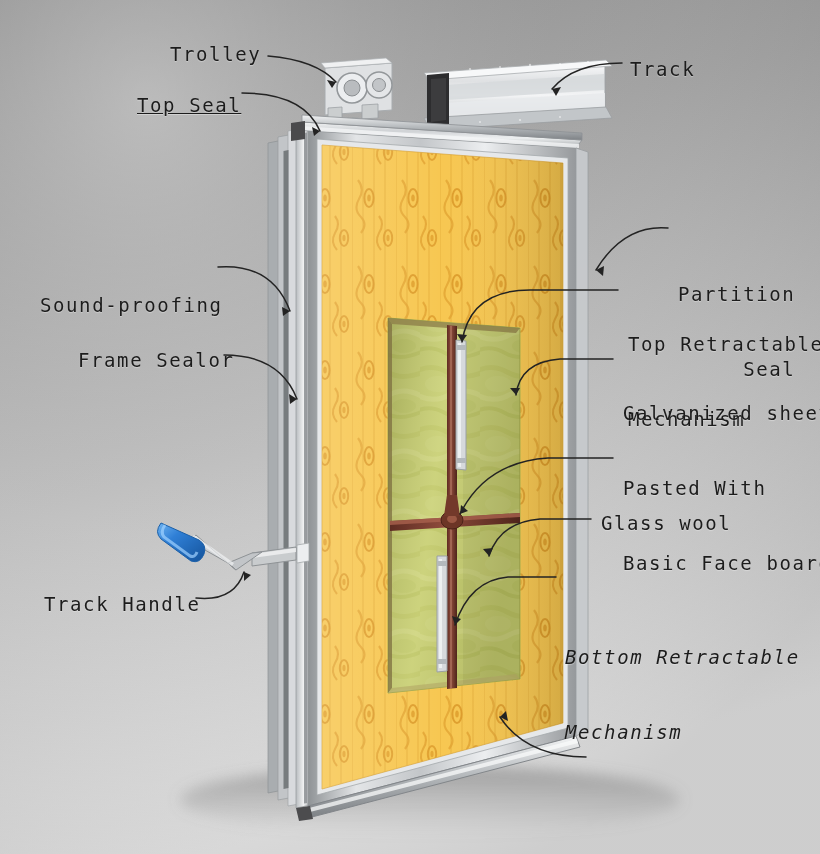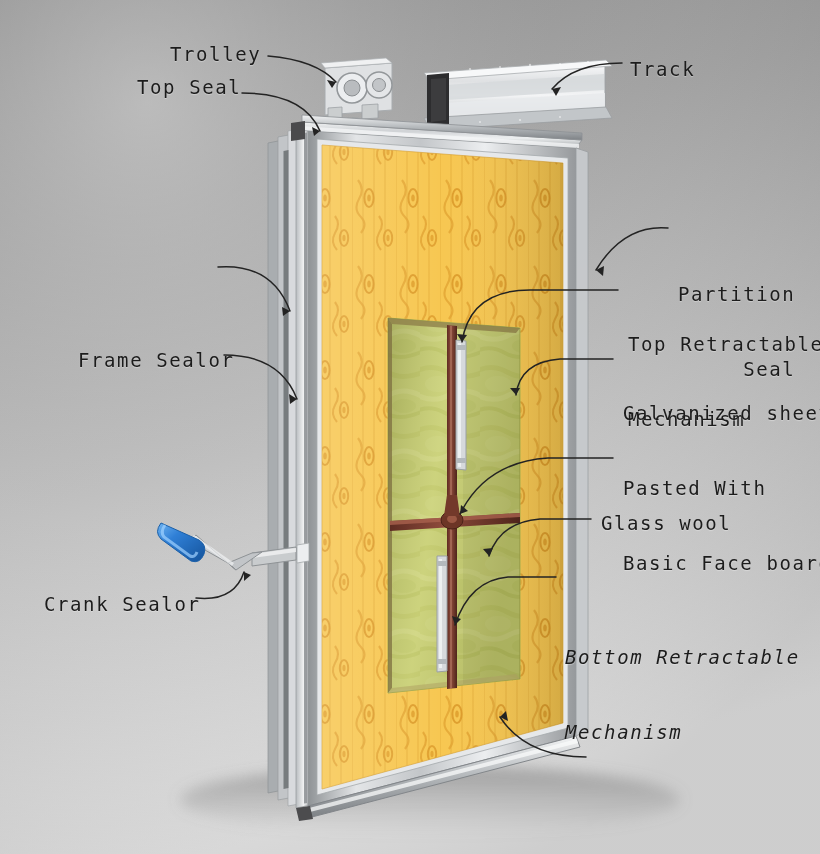--- a/index.html
+++ b/index.html
@@ -307,7 +307,7 @@
 </svg>
 
 <div class="lbl l" style="left:170px; top:42px;"><span>Trolley</span></div>
-<div class="lbl l" style="left:137px; top:75px;"><span>Top Seal</span></div>
+<div class="lbl l" style="left:137px; top:93px;text-decoration:underline;"><span>Top Seal</span></div>
 <div class="lbl r" style="left:630px; top:57px;"><span>Track</span></div>
 
 <div class="lbl l" style="left:40px;  top:243px;">

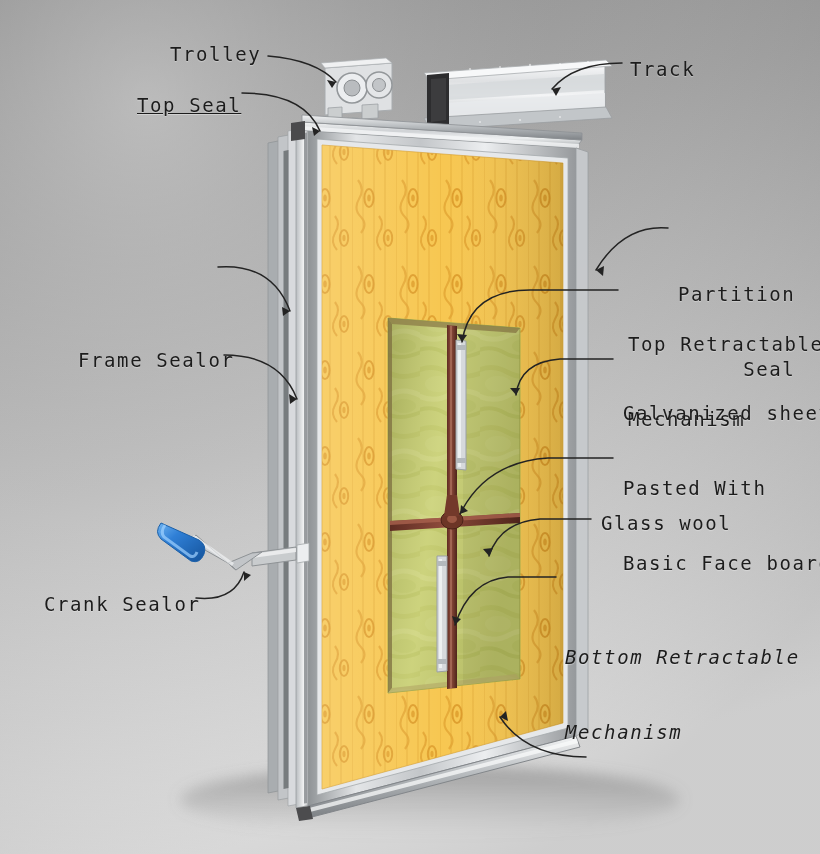--- a/index.html
+++ b/index.html
@@ -311,6 +311,7 @@
 <div class="lbl r" style="left:630px; top:57px;"><span>Track</span></div>
 
 <div class="lbl l" style="left:40px;  top:243px;">
+  <div>Sound-proofing</div>
 </div>
 
 <div class="lbl r" style="left:678px; top:232px;text-align:right;">

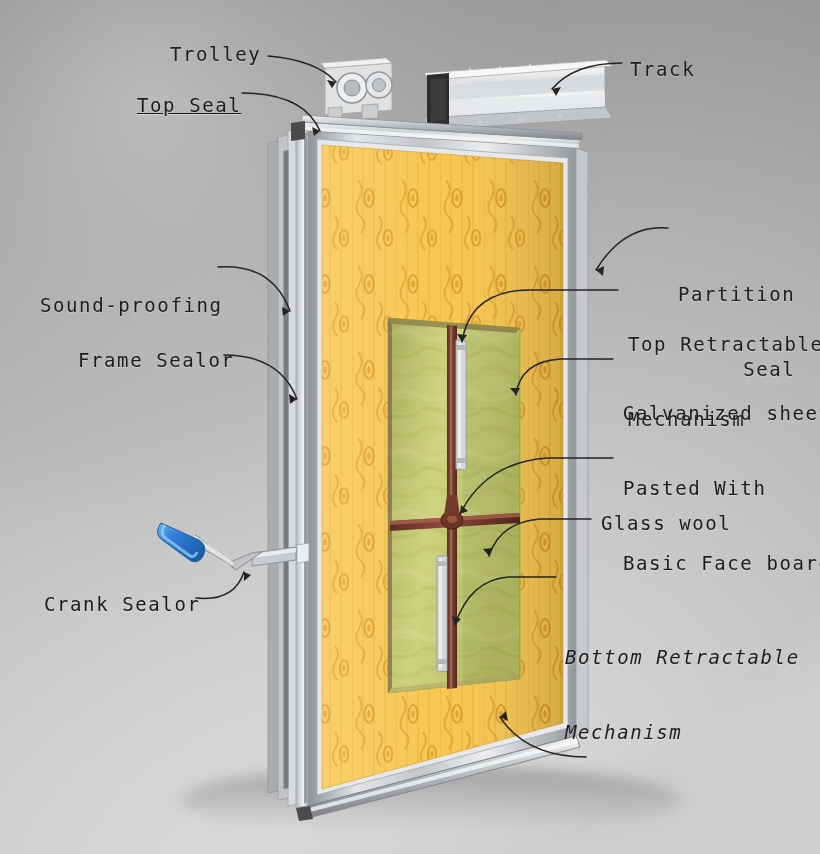--- a/index.html
+++ b/index.html
@@ -340,7 +340,7 @@
   <div>Mechanism</div>
 </div>
 
-<div class="lbl l" style="left:44px;  top:592px;"><span>Crank Sealor</span></div>
+<div class="lbl l" style="left:44px;  top:592px;"><span>Track Handle</span></div>
 
 </div>
 

